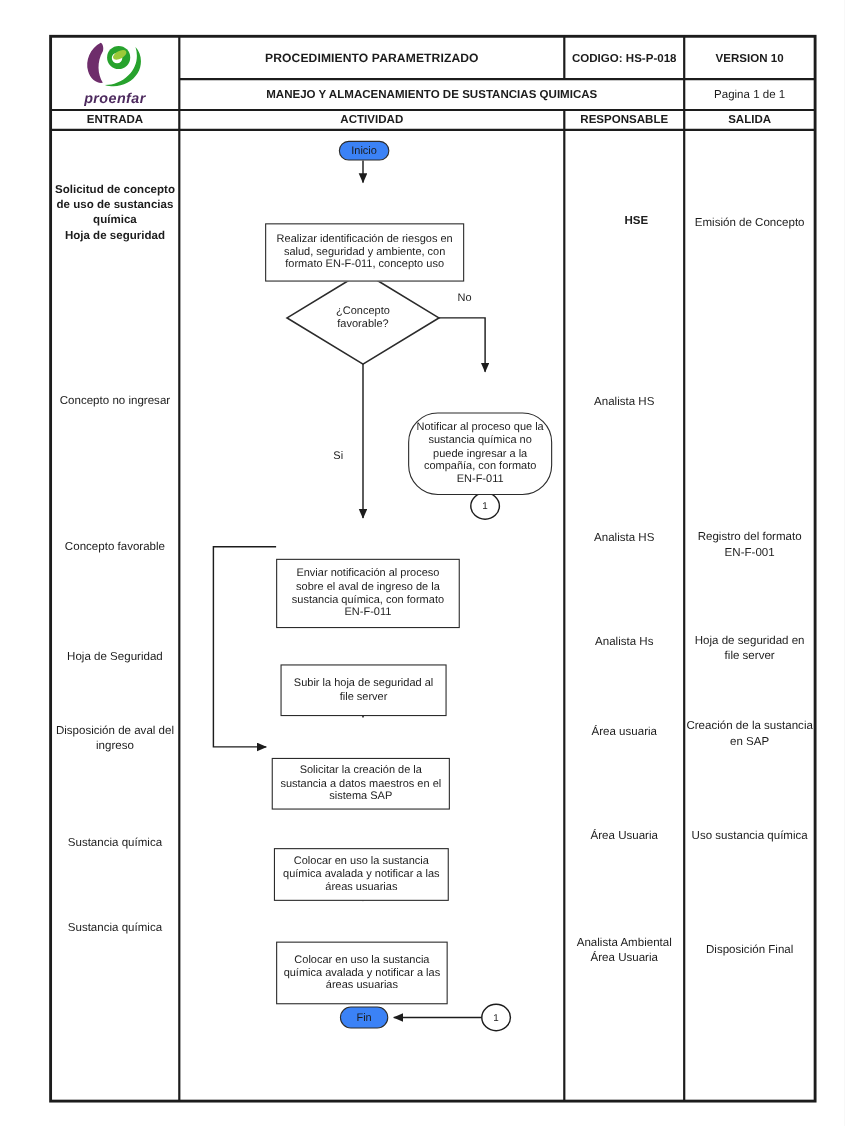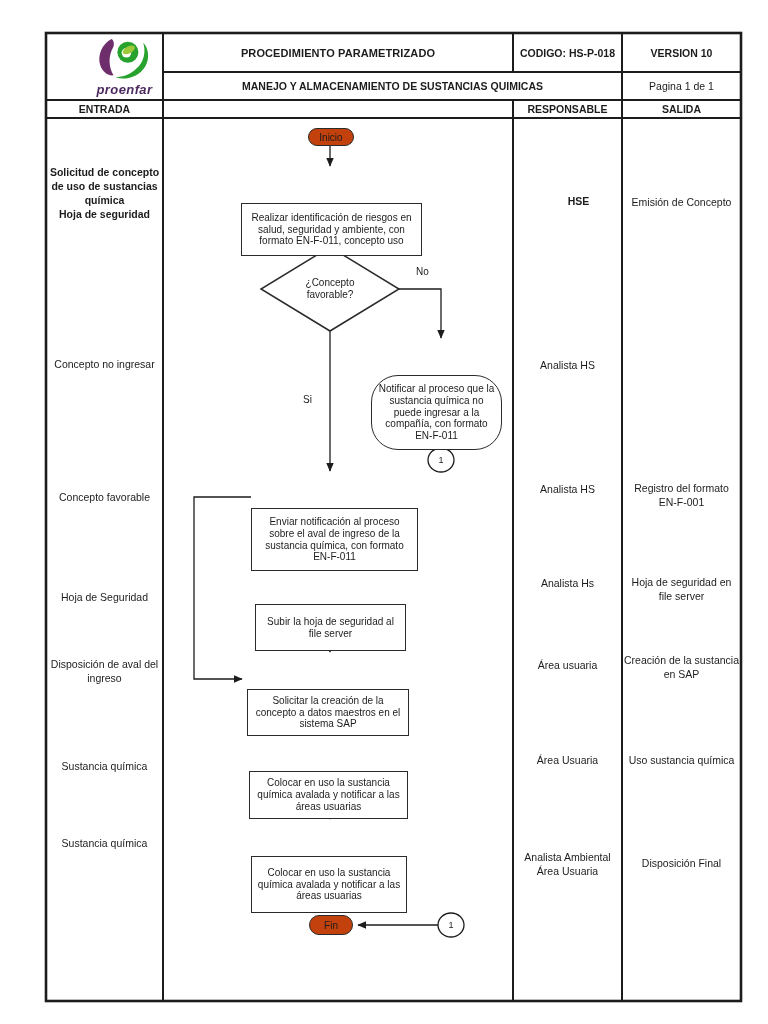--- a/index.html
+++ b/index.html
@@ -29,7 +29,7 @@
   .connum{position:absolute;z-index:3;font-size:9px;display:flex;align-items:center;
           justify-content:center;}
   .logo-wrap{position:absolute;left:46px;top:33px;width:117px;height:67px;z-index:2;
-             display:flex;flex-direction:column;align-items:center;justify-content:center;padding-left:20px;}
+             display:flex;flex-direction:column;align-items:center;justify-content:center;}
   .logo-text{font-size:13px;font-style:italic;font-weight:bold;color:#4d2a5e;
              letter-spacing:.4px;margin-top:1px;}
 </style>

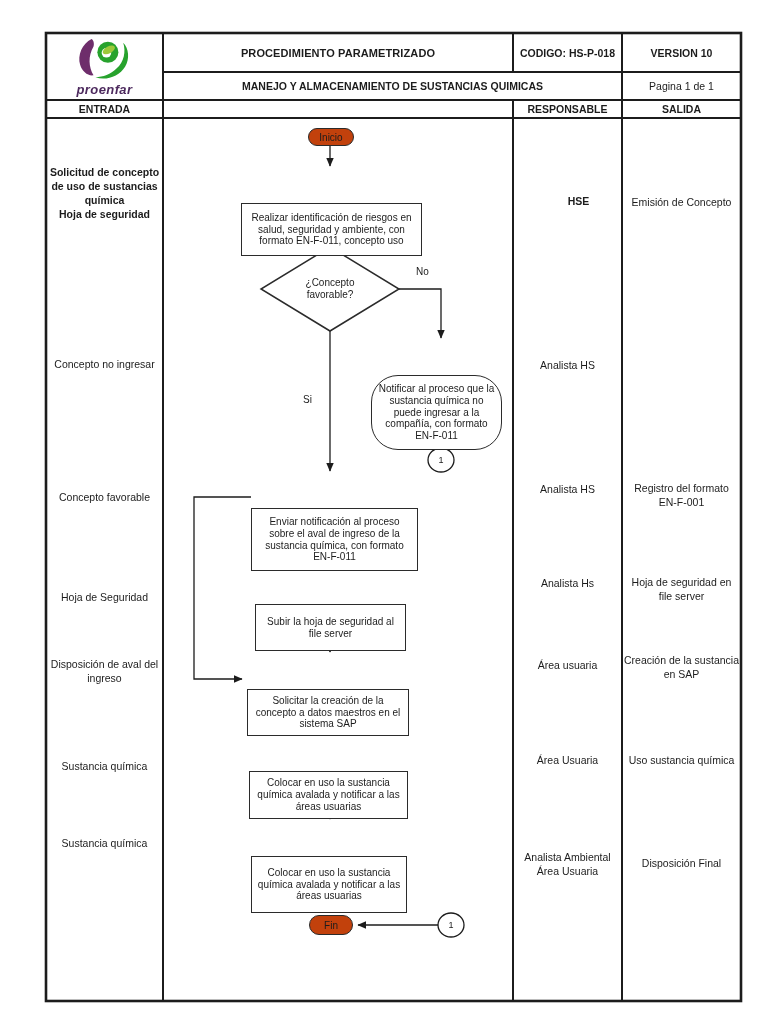--- a/index.html
+++ b/index.html
@@ -95,6 +95,7 @@
   <div class="cell plain" style="left:622px;top:72px;width:119px;height:28px;">Pagina 1 de 1</div>
 
   <div class="cell hdr2" style="left:46px;top:100px;width:117px;height:18px;">ENTRADA</div>
+  <div class="cell hdr2" style="left:163px;top:100px;width:350px;height:18px;">ACTIVIDAD</div>
   <div class="cell hdr2" style="left:513px;top:100px;width:109px;height:18px;">RESPONSABLE</div>
   <div class="cell hdr2" style="left:622px;top:100px;width:119px;height:18px;">SALIDA</div>
 

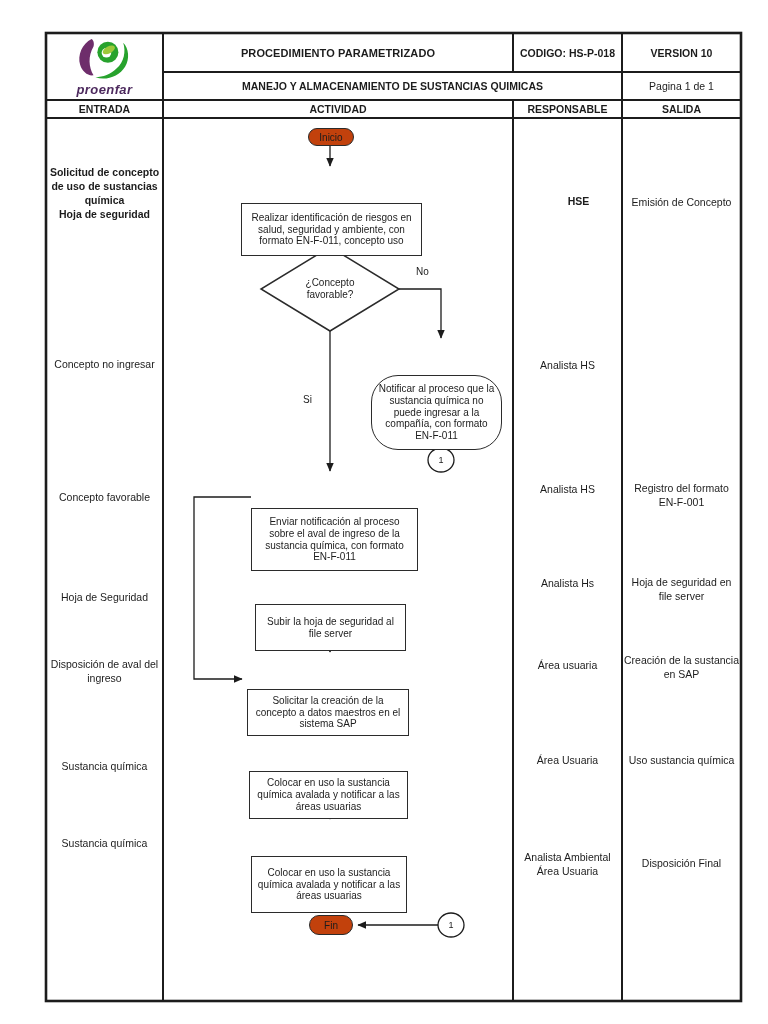--- a/index.html
+++ b/index.html
@@ -21,7 +21,7 @@
     font-size:10px;line-height:1.18;padding:2px 5px;box-sizing:border-box;margin-top:32px;
   }
   .terminator{
-    position:absolute;z-index:2;background:#c2410c;border:1.5px solid #2b2b2b;
+    position:absolute;z-index:2;background:#3b82f6;border:1.5px solid #2b2b2b;
     border-radius:10px;display:flex;align-items:center;justify-content:center;
     font-size:10px;box-sizing:border-box;
   }

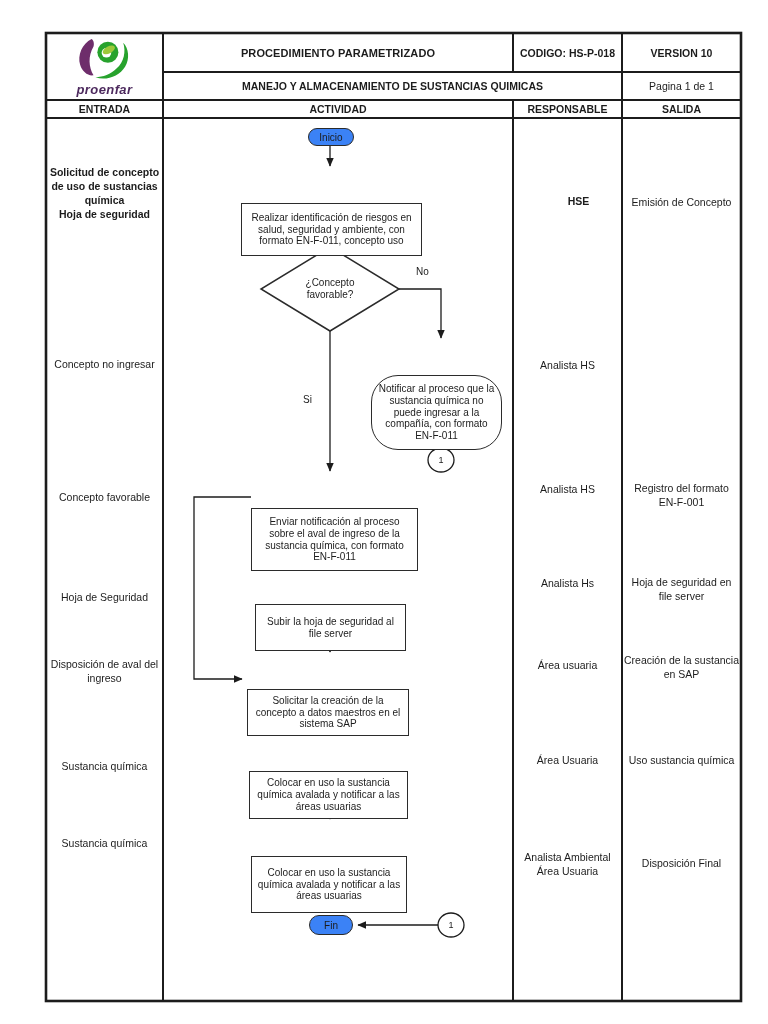--- a/index.html
+++ b/index.html
@@ -116,7 +116,7 @@
 
   <div class="flowlabel" style="left:290px;top:277px;width:80px;text-align:center;line-height:1.2;">¿Concepto favorable?</div>
   <div class="flowlabel" style="left:416px;top:266px;">No</div>
-  <div class="flowlabel" style="left:303px;top:394px;">Si</div>
+  <div class="flowlabel" style="left:303px;top:409px;">Si</div>
 
   <div class="flowbox" style="left:371px;top:343px;width:131px;height:75px;border-radius:27px;">Notificar al proceso que la sustancia química no puede ingresar a la compañía, con formato EN-F-011</div>
 

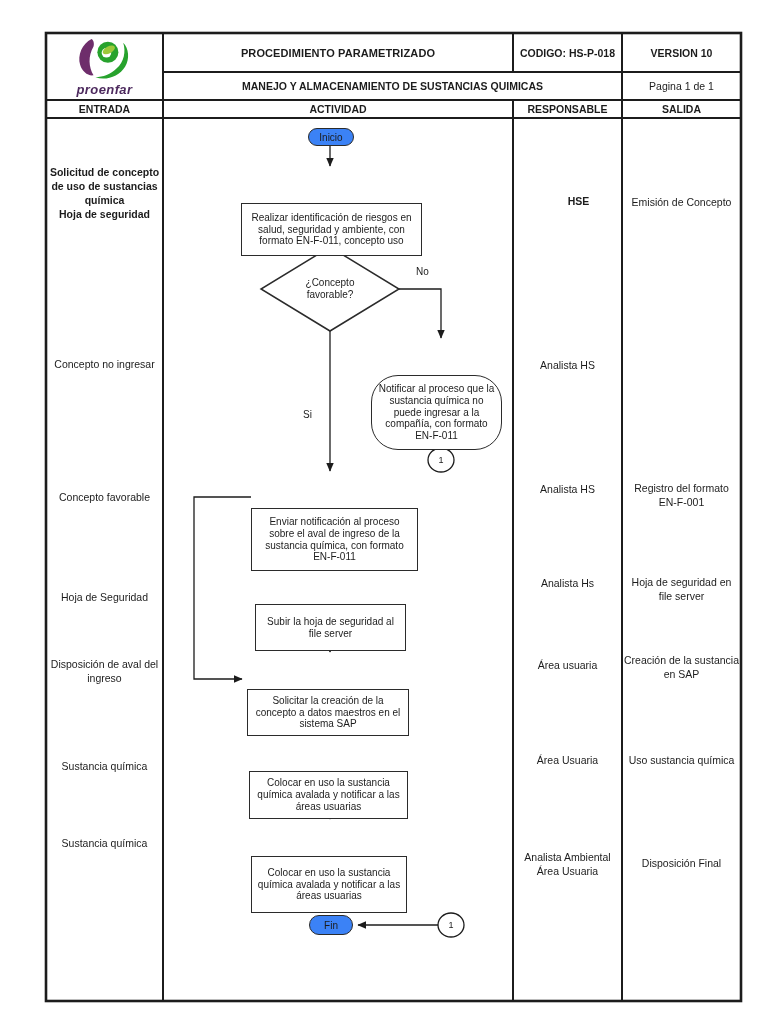--- a/index.html
+++ b/index.html
@@ -126,7 +126,7 @@
 
   <div class="flowbox" style="left:255px;top:572px;width:151px;height:47px;">Subir la hoja de seguridad al file server</div>
 
-  <div class="flowbox" style="left:247px;top:657px;width:162px;height:47px;">Solicitar la creación de la concepto a datos maestros en el sistema SAP</div>
+  <div class="flowbox" style="left:247px;top:657px;width:162px;height:47px;">Solicitar la creación de la sustancia a datos maestros en el sistema SAP</div>
 
   <div class="flowbox" style="left:249px;top:739px;width:159px;height:48px;">Colocar en uso la sustancia química avalada y notificar a las áreas usuarias</div>
 

